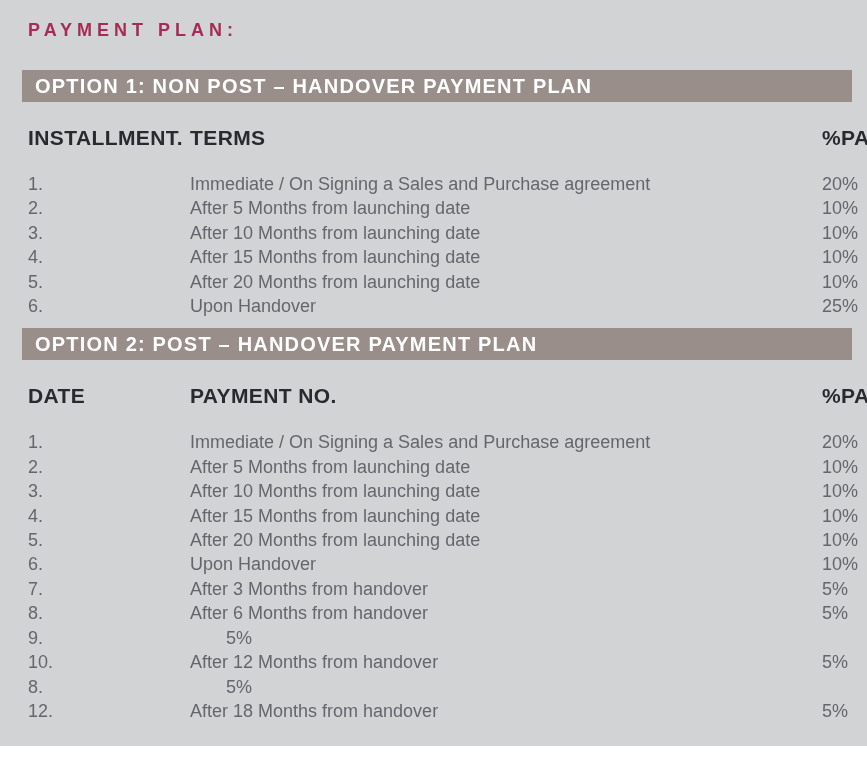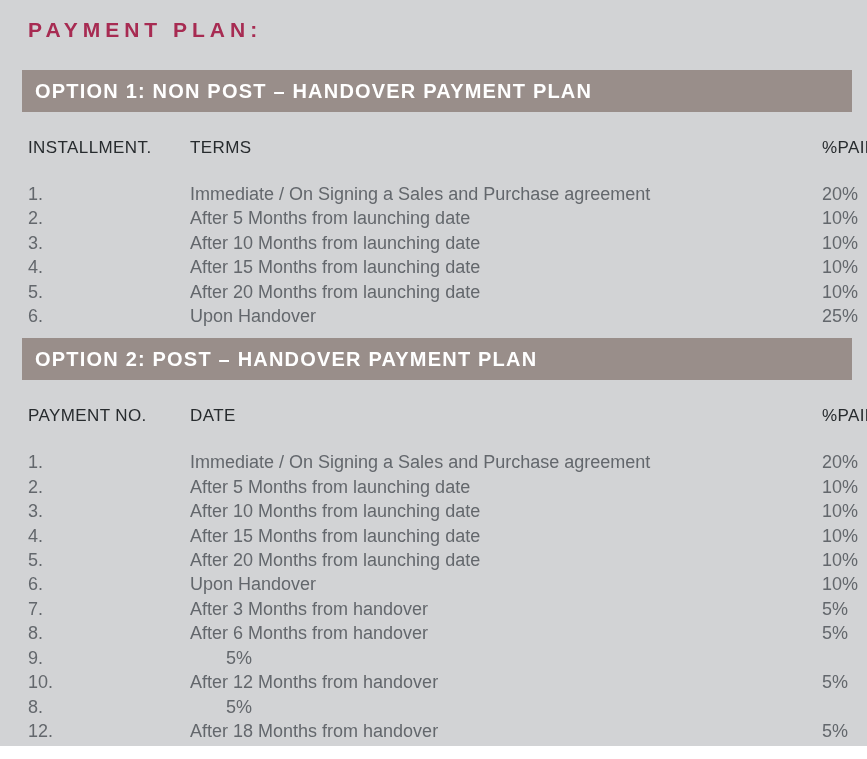--- a/index.html
+++ b/index.html
@@ -22,7 +22,7 @@
     height: 100%;
   }
   .page-title {
-    font-size: 21px;
+    font-size: 18px;
     font-weight: 700;
     letter-spacing: 5px;
     line-height: 34px;

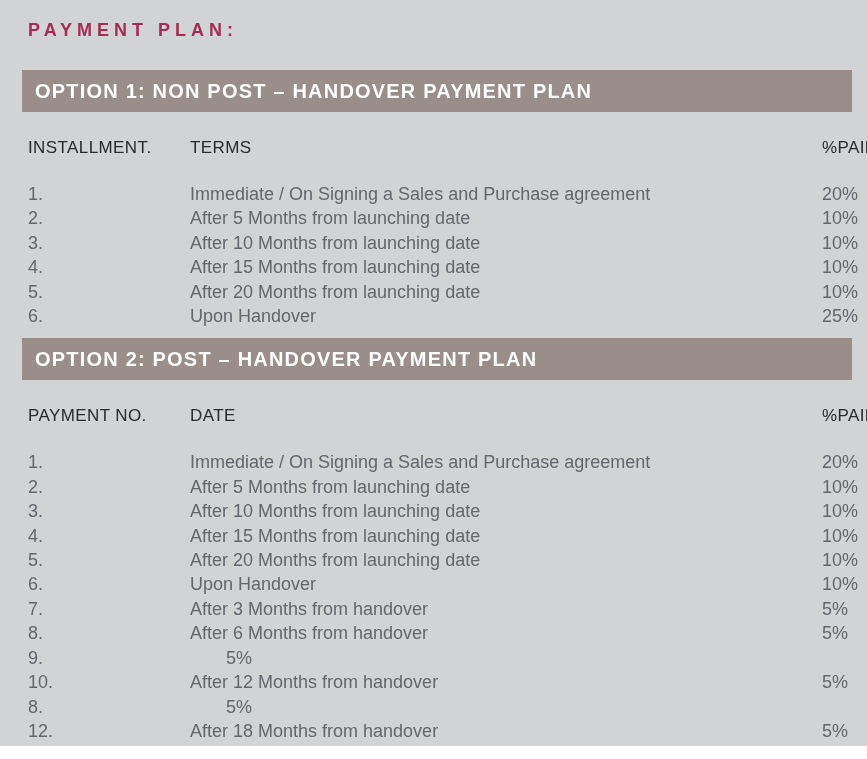--- a/index.html
+++ b/index.html
@@ -30,7 +30,7 @@
   }
   .option-banner {
     margin: 23px -16px 0 -6px;
-    height: 42px;
+    height: 32px;
     background: var(--banner-bg, #998e8a);
     color: var(--banner-text, #ffffff);
     display: flex;

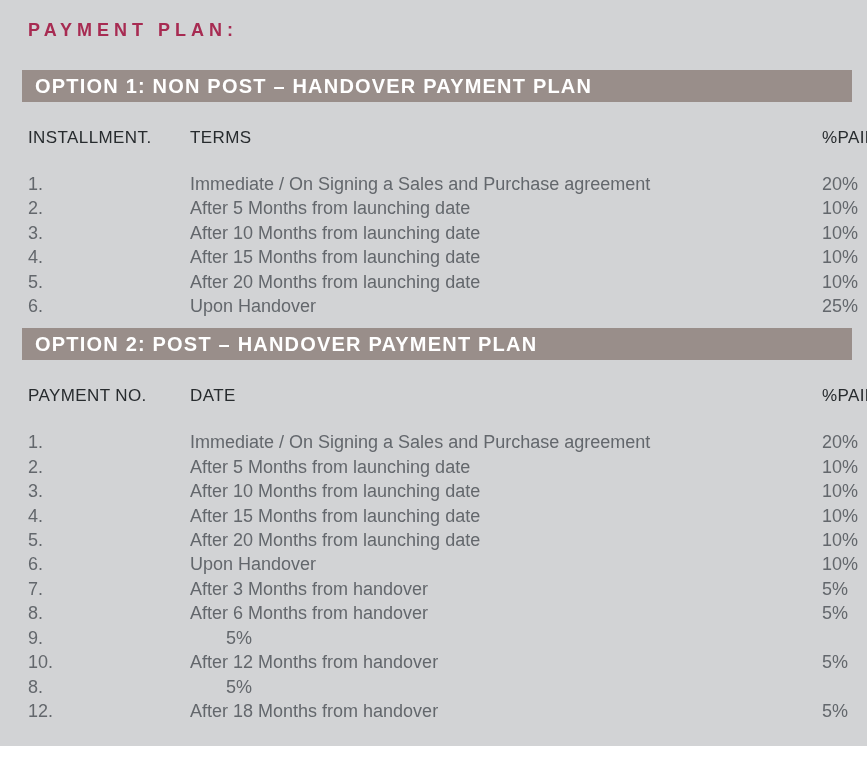--- a/index.html
+++ b/index.html
@@ -49,8 +49,8 @@
   }
   .table-header-row {
     margin-top: 26px;
-    font-size: 17px;
-    font-weight: 400;
+    font-size: 21px;
+    font-weight: 700;
     letter-spacing: 0.4px;
     line-height: 20px;
     color: var(--header-text, #272b2e);

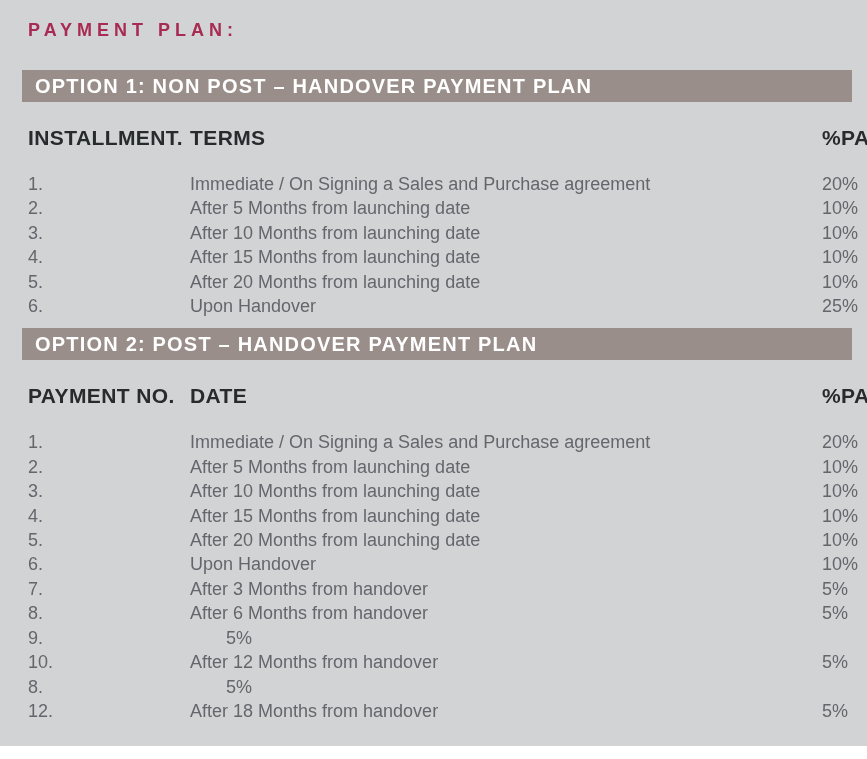--- a/index.html
+++ b/index.html
@@ -129,8 +129,8 @@
   <section class="option-section second">
     <div class="option-banner">OPTION 2: POST – HANDOVER PAYMENT PLAN</div>
     <div class="grid-row table-header-row">
+      <div>DATE</div>
       <div>PAYMENT NO.</div>
-      <div>DATE</div>
       <div class="cell-paid">%PAID</div>
     </div>
     <div class="rows">

